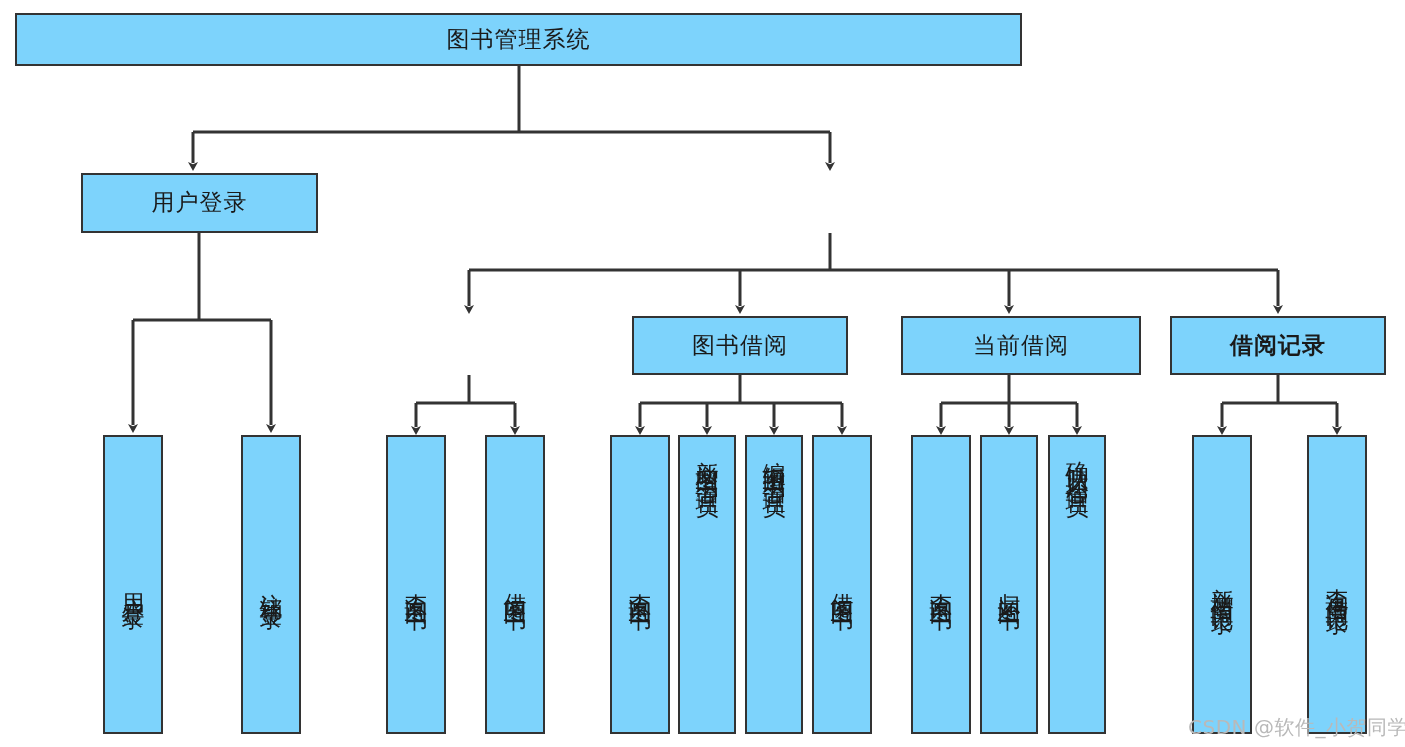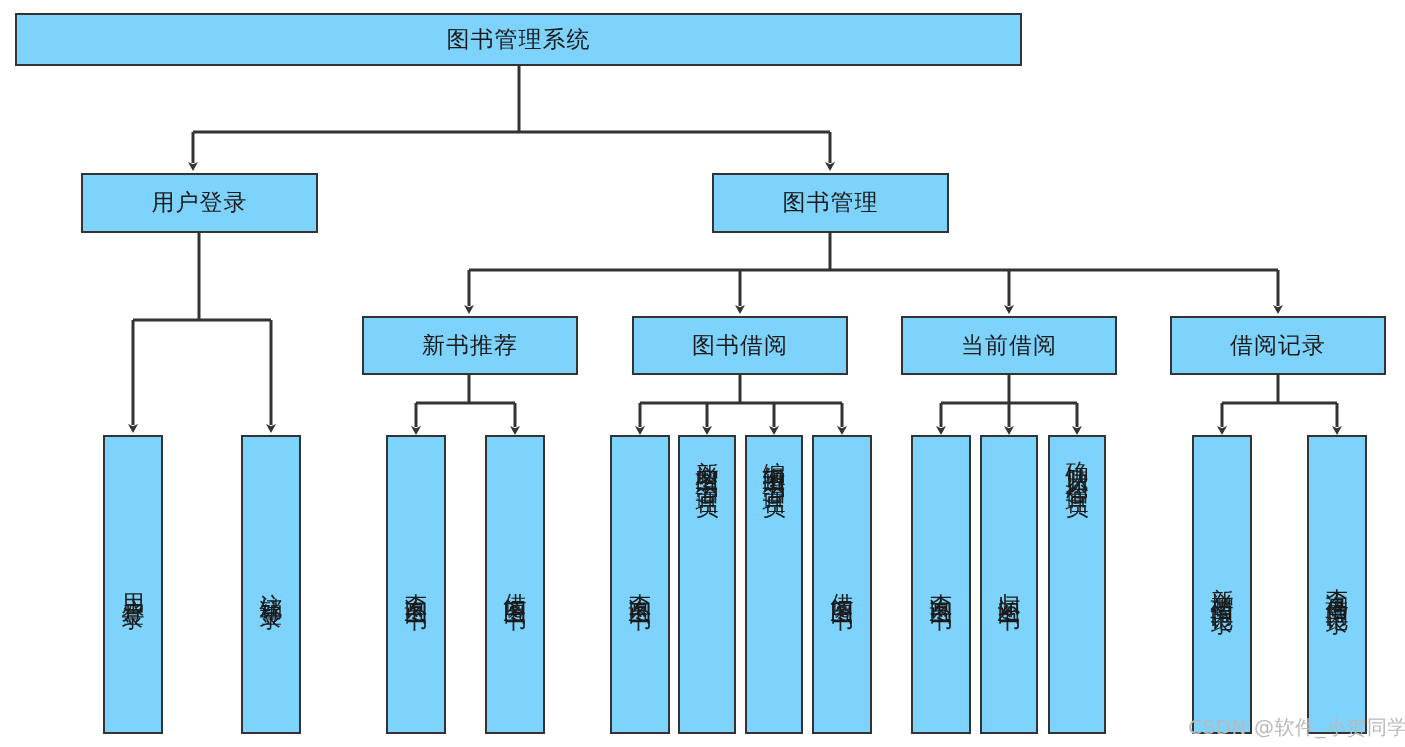--- a/index.html
+++ b/index.html
@@ -126,9 +126,6 @@
   <div class="node horiz" style="left:81px; top:173px; width:237px; height:60px;">
     <span>用户登录</span>
   </div>
-  <div class="node horiz" style="left:712px; top:173px; width:237px; height:60px;">
-    <span>图书管理</span>
-  </div>
 
   <div class="node horiz" style="left:362px; top:316px; width:216px; height:59px;">
     <span>新书推荐</span>

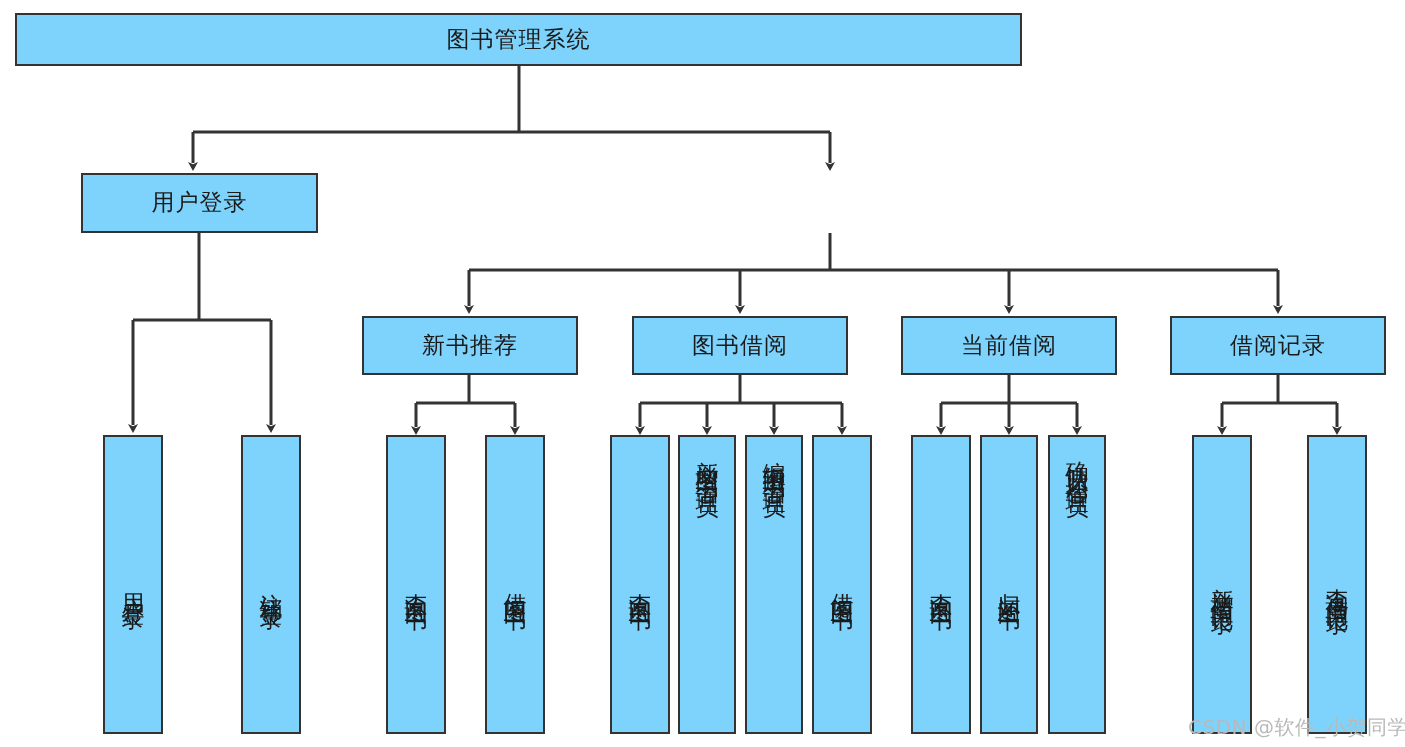--- a/index.html
+++ b/index.html
@@ -127,9 +127,6 @@
     <span>用户登录</span>
   </div>
 
-  <div class="node horiz" style="left:362px; top:316px; width:216px; height:59px;">
-    <span>新书推荐</span>
-  </div>
   <div class="node horiz" style="left:632px; top:316px; width:216px; height:59px;align-items:center;">
     <span>图书借阅</span>
   </div>

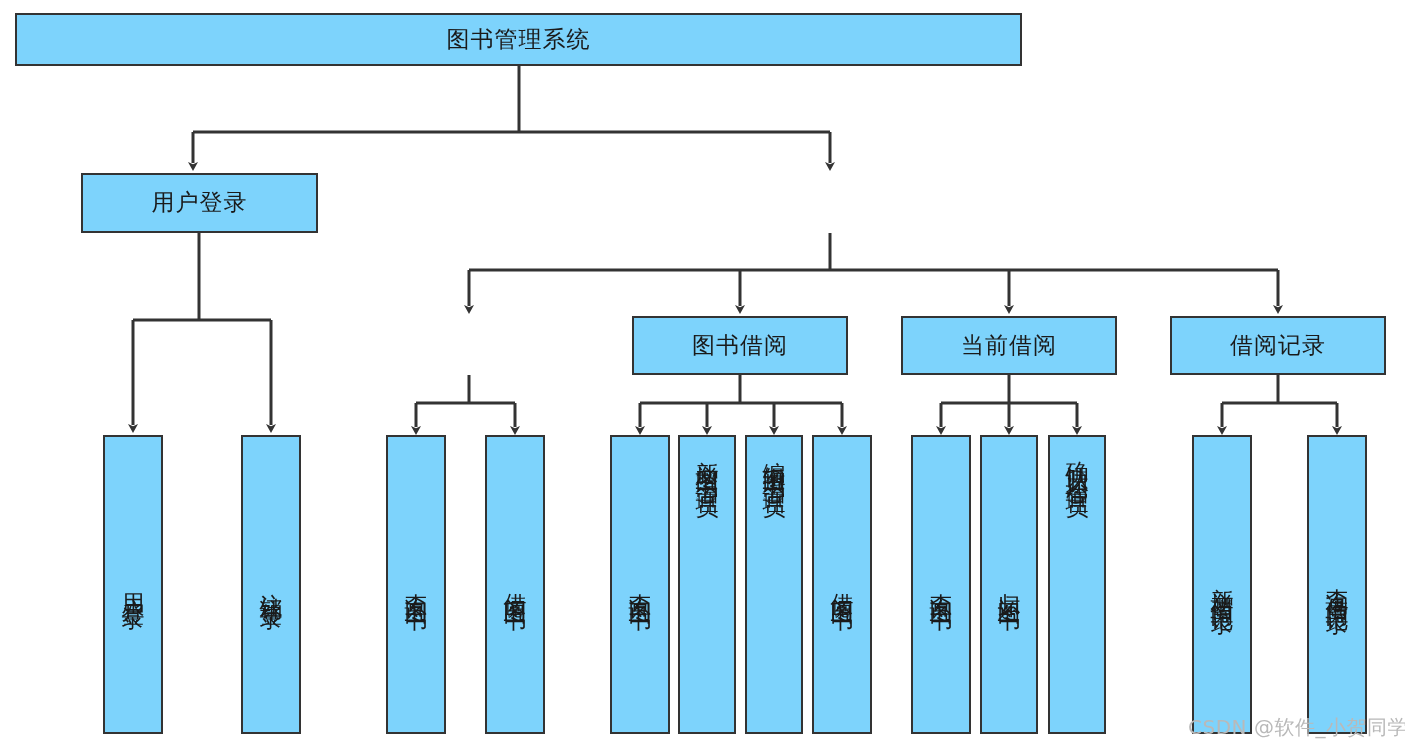--- a/index.html
+++ b/index.html
@@ -130,7 +130,7 @@
   <div class="node horiz" style="left:632px; top:316px; width:216px; height:59px;align-items:center;">
     <span>图书借阅</span>
   </div>
-  <div class="node horiz" style="left:901px; top:316px; width:216px; height:59px;justify-content:center;">
+  <div class="node horiz" style="left:901px; top:316px; width:240px; height:59px;justify-content:center;">
     <span>当前借阅</span>
   </div>
   <div class="node horiz" style="left:1170px; top:316px; width:216px; height:59px;">

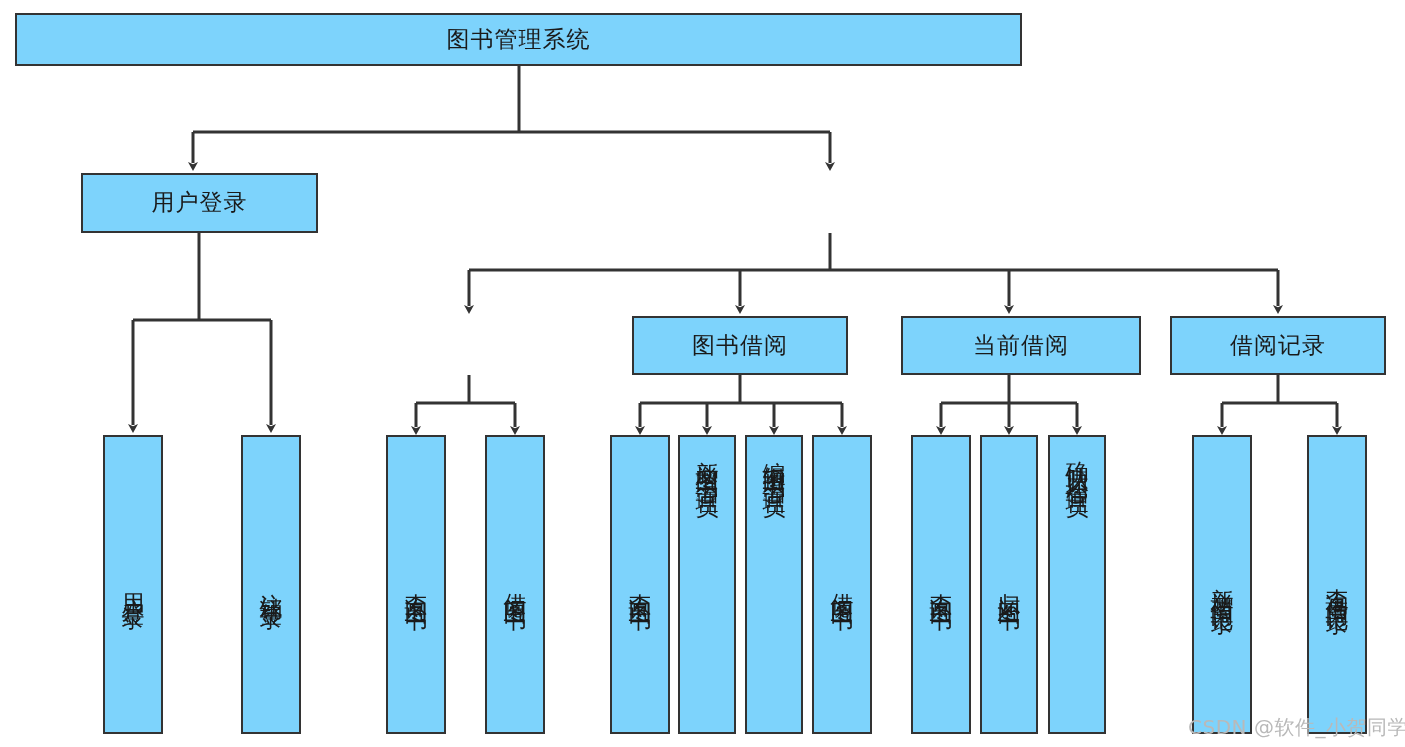--- a/index.html
+++ b/index.html
@@ -133,7 +133,7 @@
   <div class="node horiz" style="left:901px; top:316px; width:240px; height:59px;justify-content:center;">
     <span>当前借阅</span>
   </div>
-  <div class="node horiz" style="left:1170px; top:316px; width:216px; height:59px;">
+  <div class="node horiz" style="left:1170px; top:316px; width:216px; height:59px;font-weight:bold;">
     <span>借阅记录</span>
   </div>
 

